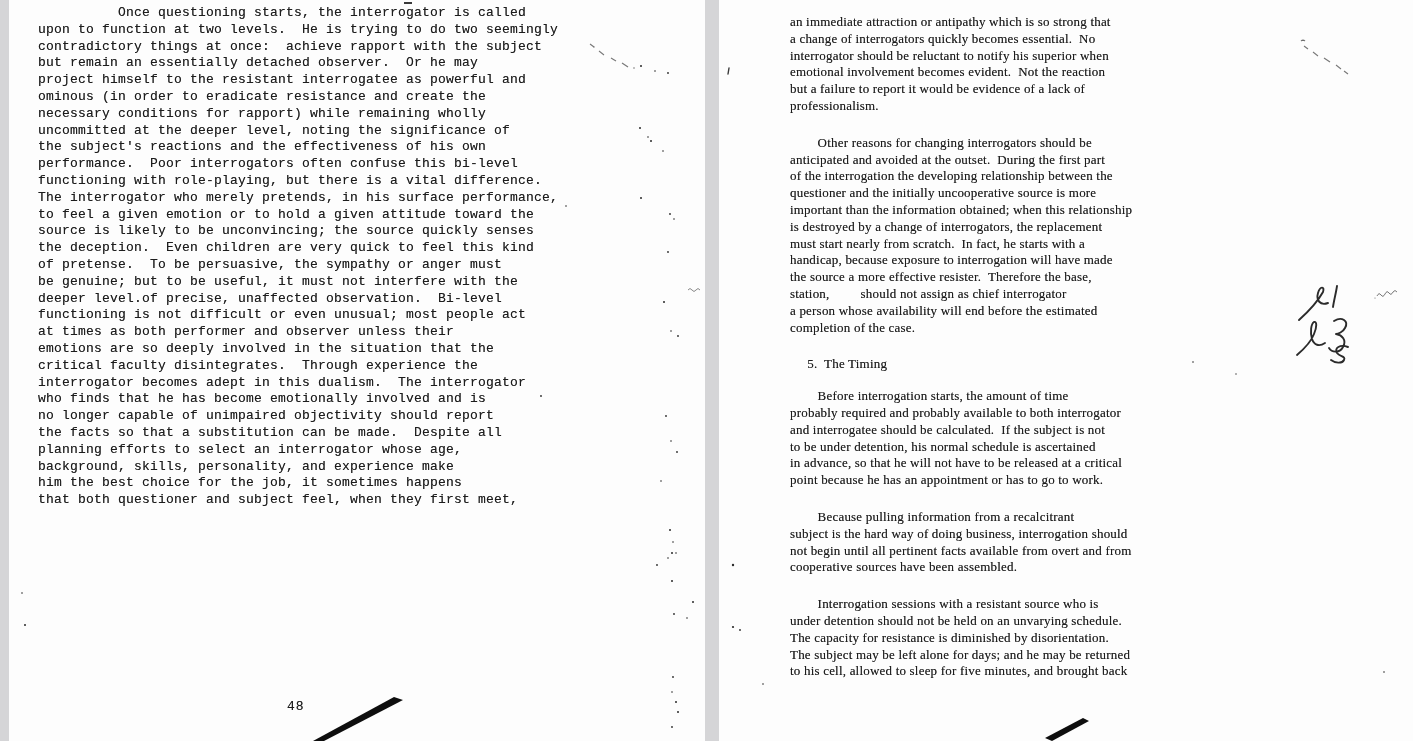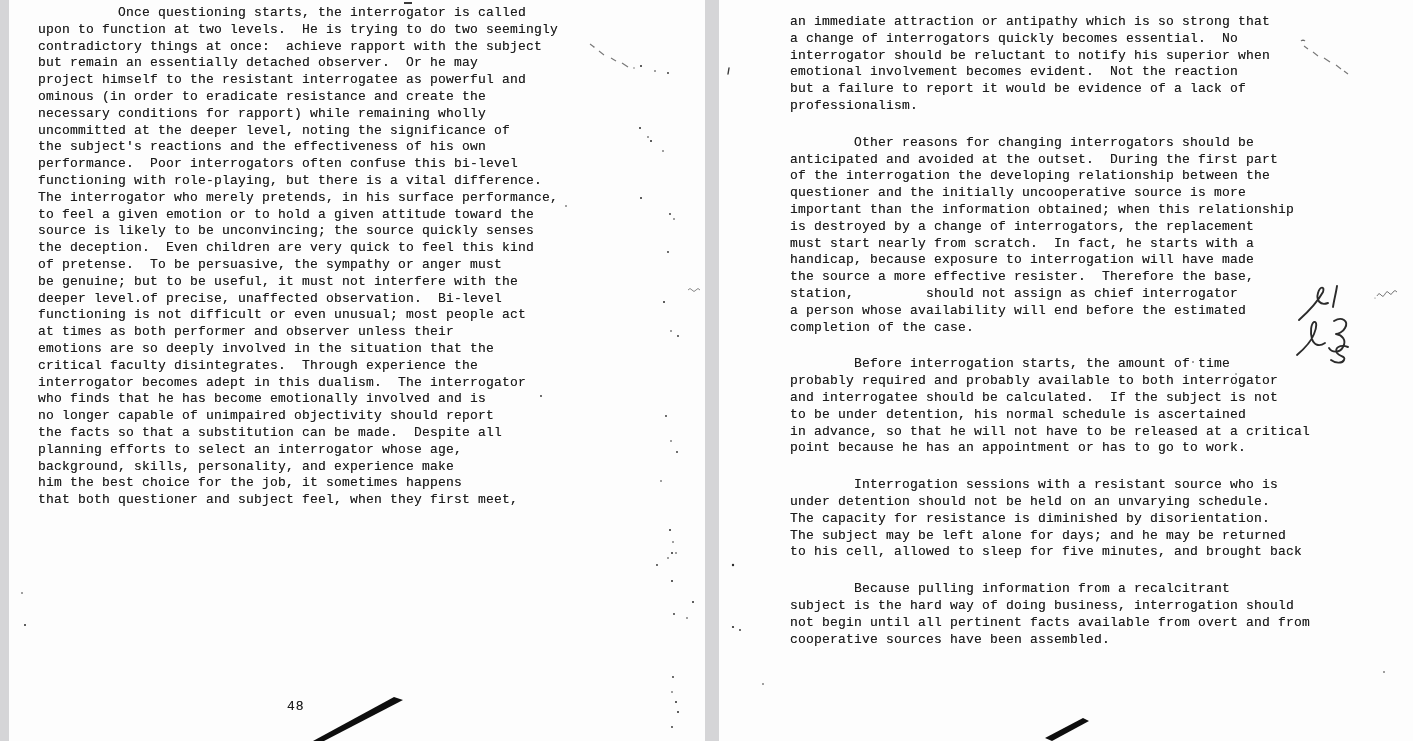--- a/index.html
+++ b/index.html
@@ -20,7 +20,7 @@
   }
   .heading{margin-bottom:15px;}
   #left-col{left:38px;top:5px;width:565px;}
-  #right-col{left:790px;top:14px;width:540px;}
+  #right-col{left:790px;top:14px;width:540px;font-family:Liberation Serif, serif;}
   .pagenum{
     position:absolute;font-size:13px;letter-spacing:1px;color:#1d1d1d;
     text-shadow:0 0 .4px rgba(20,20,20,.55);

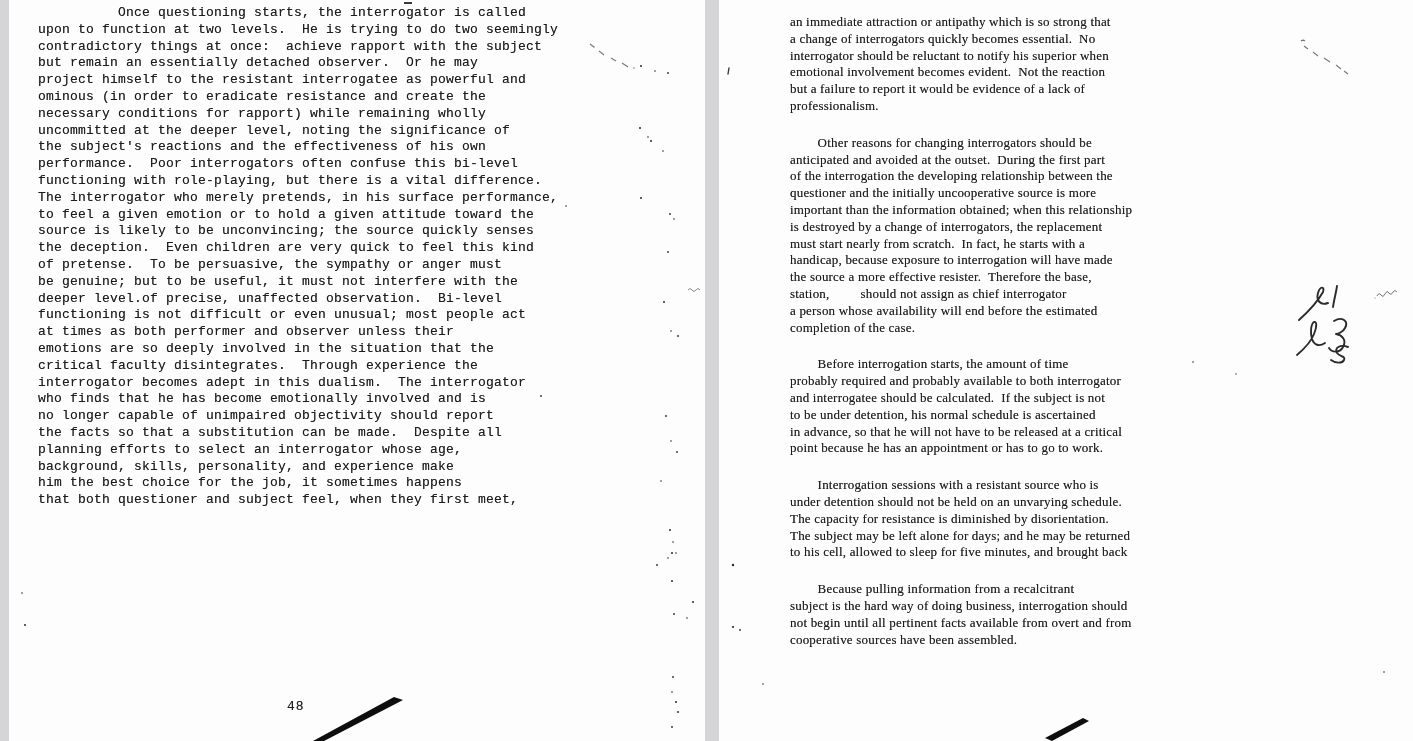--- a/index.html
+++ b/index.html
@@ -88,6 +88,7 @@
 station,         should not assign as chief interrogator
 a person whose availability will end before the estimated
 completion of the case.</div>
+  <div class="para heading">     5.  The Timing</div>
   <div class="para">        Before interrogation starts, the amount of time
 probably required and probably available to both interrogator
 and interrogatee should be calculated.  If the subject is not

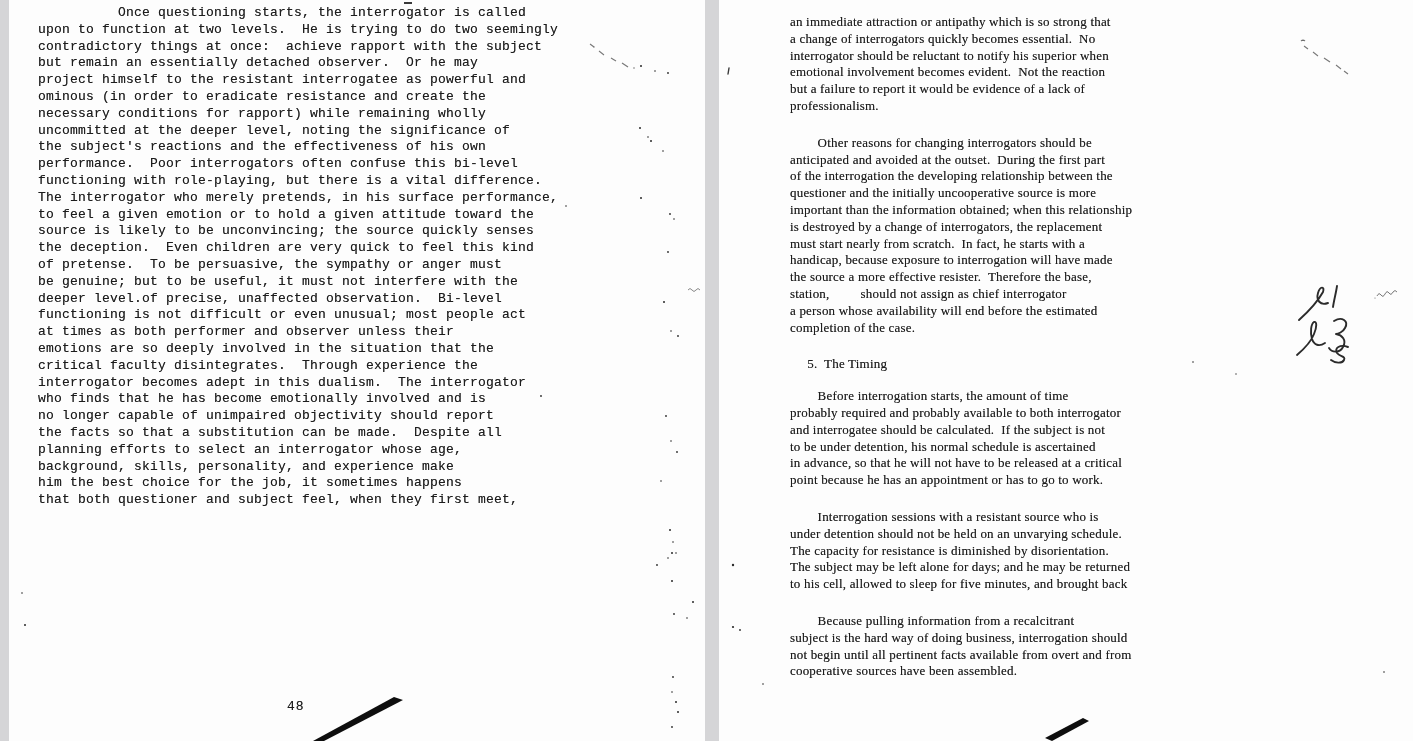--- a/index.html
+++ b/index.html
@@ -95,15 +95,15 @@
 to be under detention, his normal schedule is ascertained
 in advance, so that he will not have to be released at a critical
 point because he has an appointment or has to go to work.</div>
+  <div class="para">        Because pulling information from a recalcitrant
+subject is the hard way of doing business, interrogation should
+not begin until all pertinent facts available from overt and from
+cooperative sources have been assembled.</div>
   <div class="para">        Interrogation sessions with a resistant source who is
 under detention should not be held on an unvarying schedule.
 The capacity for resistance is diminished by disorientation.
 The subject may be left alone for days; and he may be returned
 to his cell, allowed to sleep for five minutes, and brought back</div>
-  <div class="para">        Because pulling information from a recalcitrant
-subject is the hard way of doing business, interrogation should
-not begin until all pertinent facts available from overt and from
-cooperative sources have been assembled.</div>
 </div>
 <span class="pagenum" id="pagenum-right">49</span>
 

